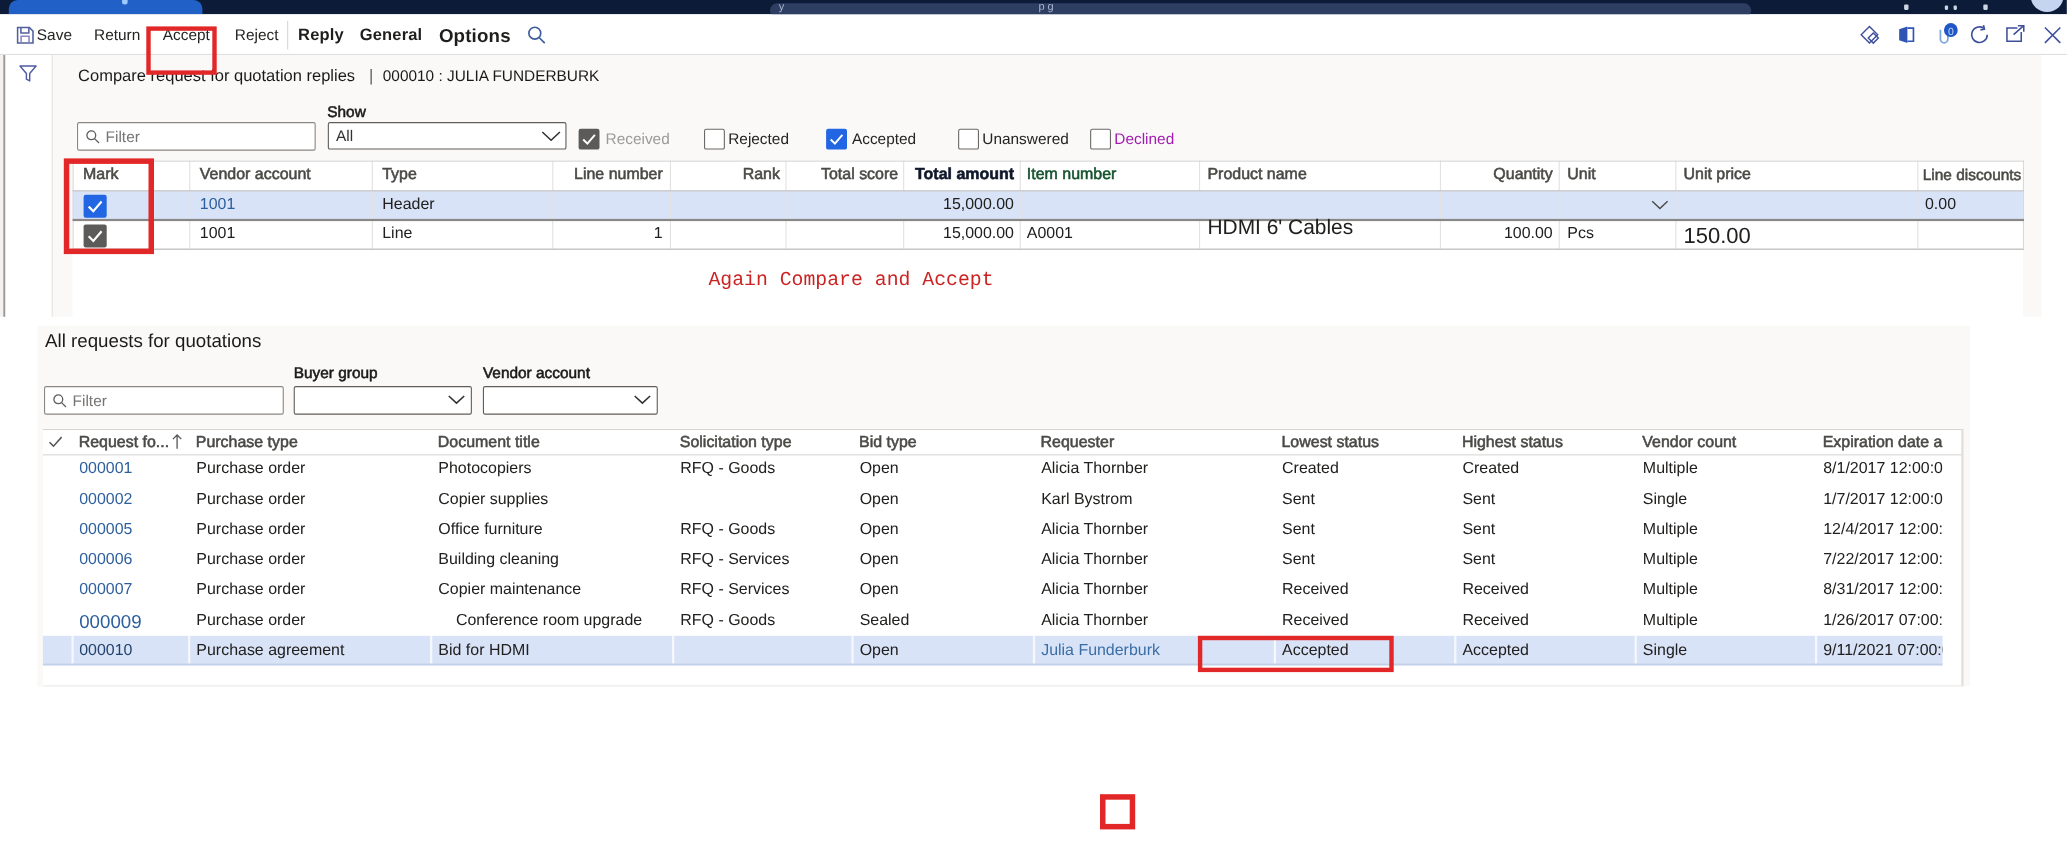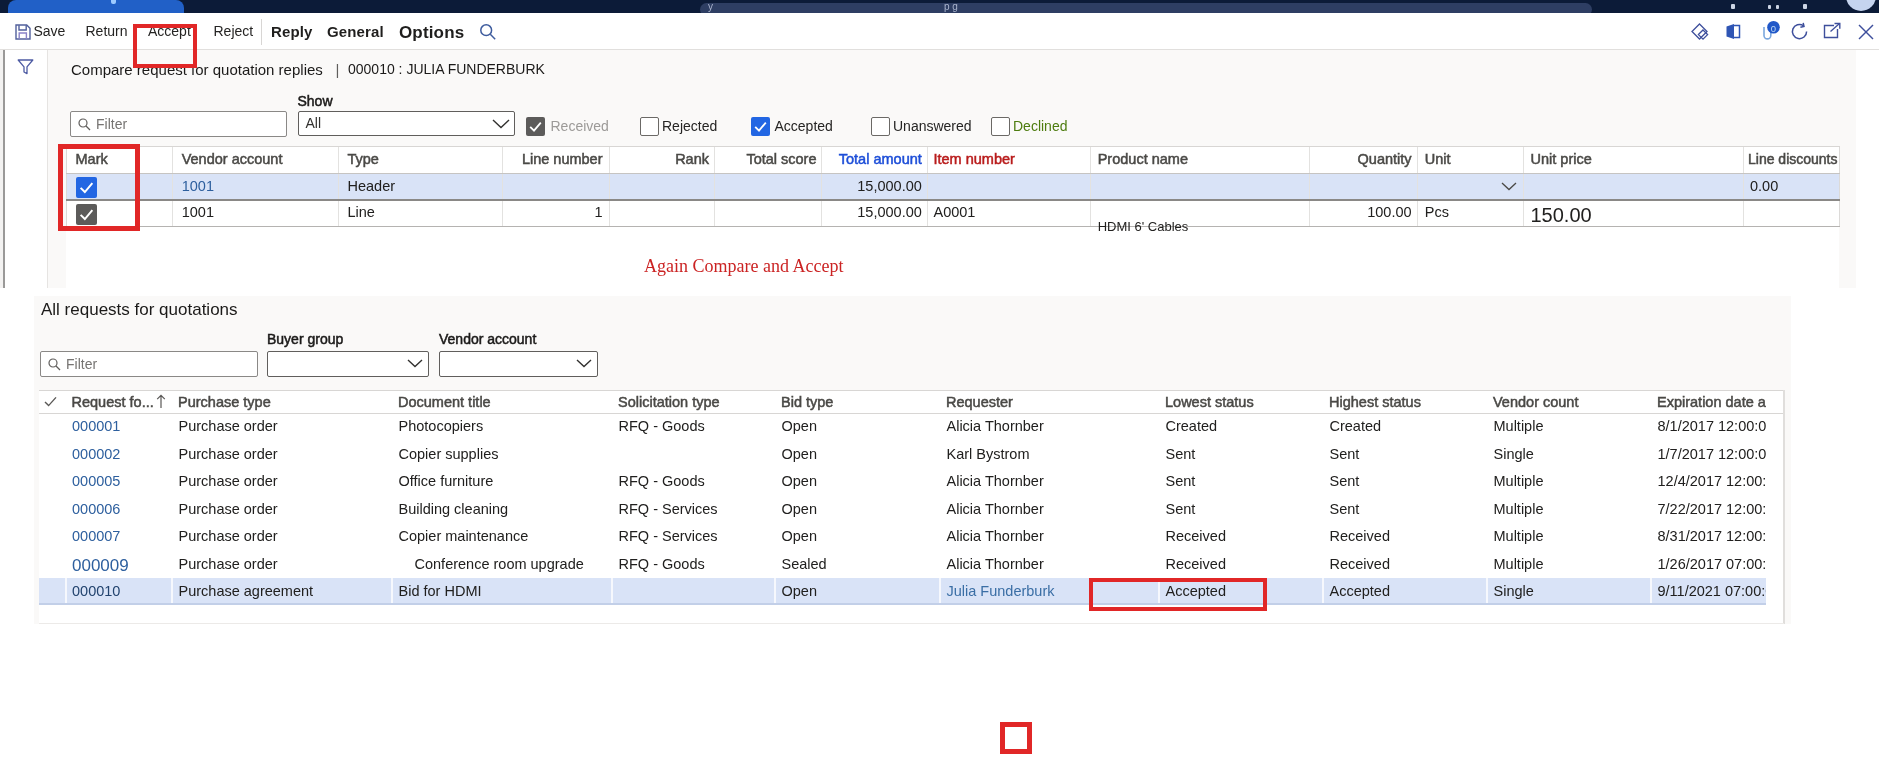--- a/index.html
+++ b/index.html
@@ -100,7 +100,7 @@
 <div style="position:absolute;left:871px;top:117px;width:19px;height:19px;background:#fff;border:1.5px solid #6b6966;border-radius:2px;box-sizing:border-box;"></div>
 <div class="t" style="left:893px;top:119px;font-size:14px;color:#252423;font-weight:400;">Unanswered</div>
 <div style="position:absolute;left:991px;top:117px;width:19px;height:19px;background:#fff;border:1.5px solid #6b6966;border-radius:2px;box-sizing:border-box;"></div>
-<div class="t" style="left:1013px;top:119px;font-size:14px;color:#4d7c0f;font-weight:400;">Declined</div>
+<div class="t" style="left:1013px;top:119px;font-size:14px;color:#a21caf;font-weight:400;">Declined</div>
 <div style="position:absolute;left:66px;top:146px;width:1772.5px;height:141.5px;background:#fff;"></div>
 <div style="position:absolute;left:66px;top:173px;width:1772.5px;height:26.5px;background:#d9e3f7;"></div>
 <div style="position:absolute;left:172.4px;top:146px;width:1px;height:79.5px;background:#e3e2e0;"></div>

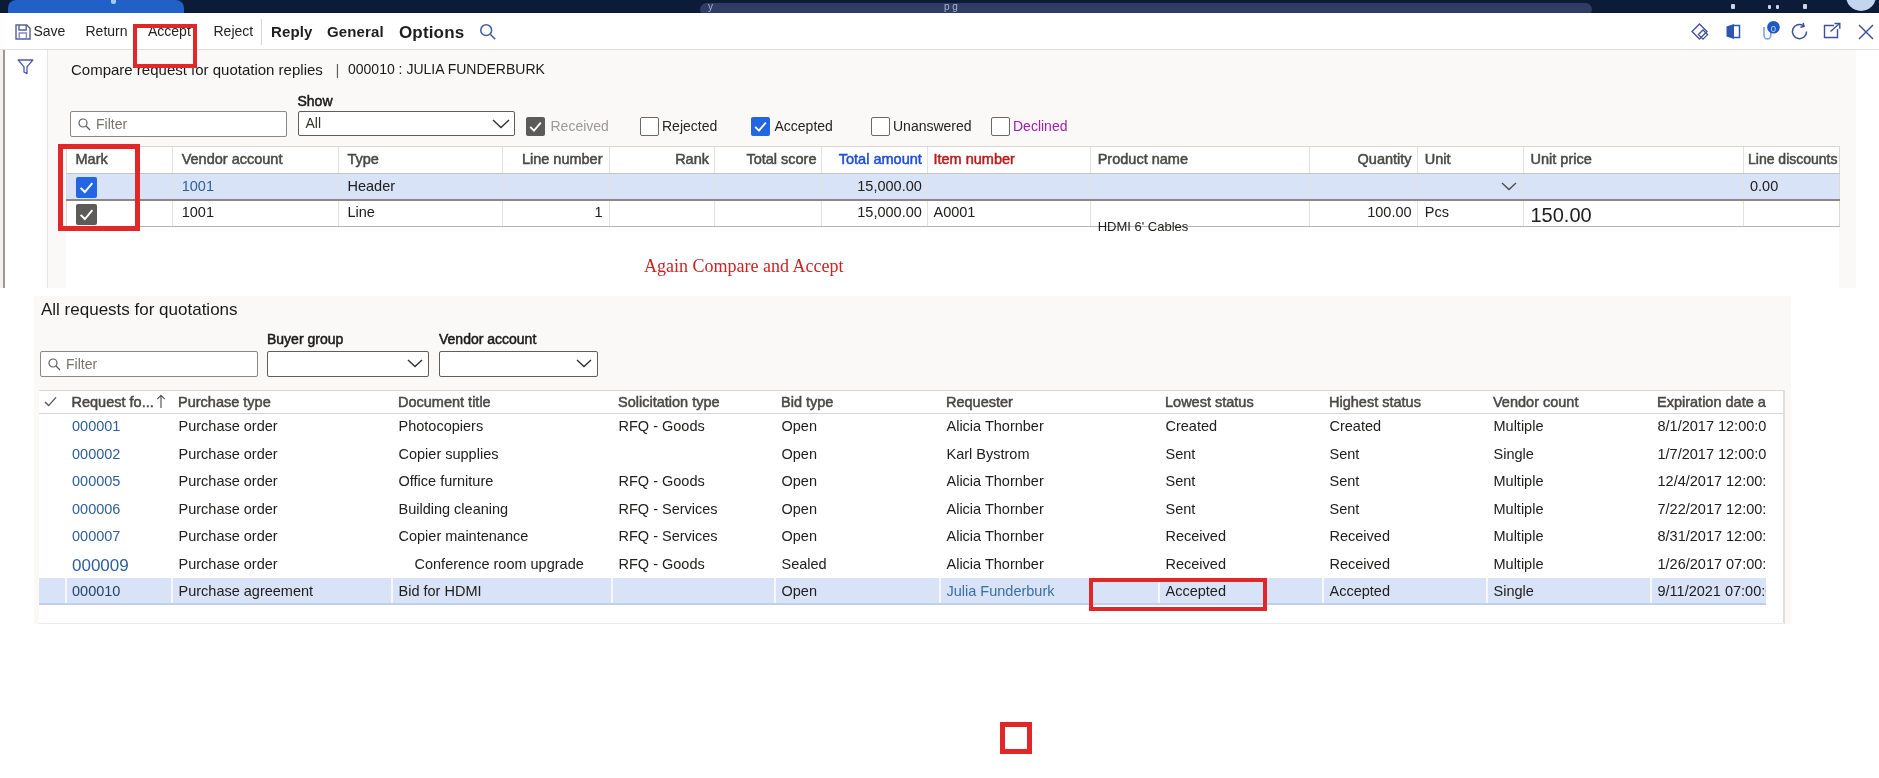--- a/index.html
+++ b/index.html
@@ -128,7 +128,7 @@
 <div class="t" style="left:442.5px;top:151.5px;width:160px;text-align:right;font-size:14.5px;color:#4a4946;font-weight:400;-webkit-text-stroke:0.5px currentColor;">Line number</div>
 <div class="t" style="left:549px;top:151.5px;width:160px;text-align:right;font-size:14.5px;color:#4a4946;font-weight:400;-webkit-text-stroke:0.5px currentColor;">Rank</div>
 <div class="t" style="left:656.5px;top:151.5px;width:160px;text-align:right;font-size:14.5px;color:#4a4946;font-weight:400;-webkit-text-stroke:0.5px currentColor;">Total score</div>
-<div class="t" style="left:761.8px;top:151.5px;width:160px;text-align:right;font-size:14.5px;color:#1d4ed8;font-weight:400;-webkit-text-stroke:0.5px currentColor;">Total amount</div>
+<div class="t" style="left:761.8px;top:151.5px;width:160px;text-align:right;font-size:14.5px;color:#0f172a;font-weight:700;-webkit-text-stroke:0.5px currentColor;">Total amount</div>
 <div class="t" style="left:933.5px;top:151.5px;font-size:14.5px;color:#b91c1c;font-weight:400;-webkit-text-stroke:0.5px currentColor;">Item number</div>
 <div class="t" style="left:1097.7px;top:151.5px;font-size:14.5px;color:#4a4946;font-weight:400;-webkit-text-stroke:0.5px currentColor;">Product name</div>
 <div class="t" style="left:1251.6px;top:151.5px;width:160px;text-align:right;font-size:14.5px;color:#4a4946;font-weight:400;-webkit-text-stroke:0.5px currentColor;">Quantity</div>

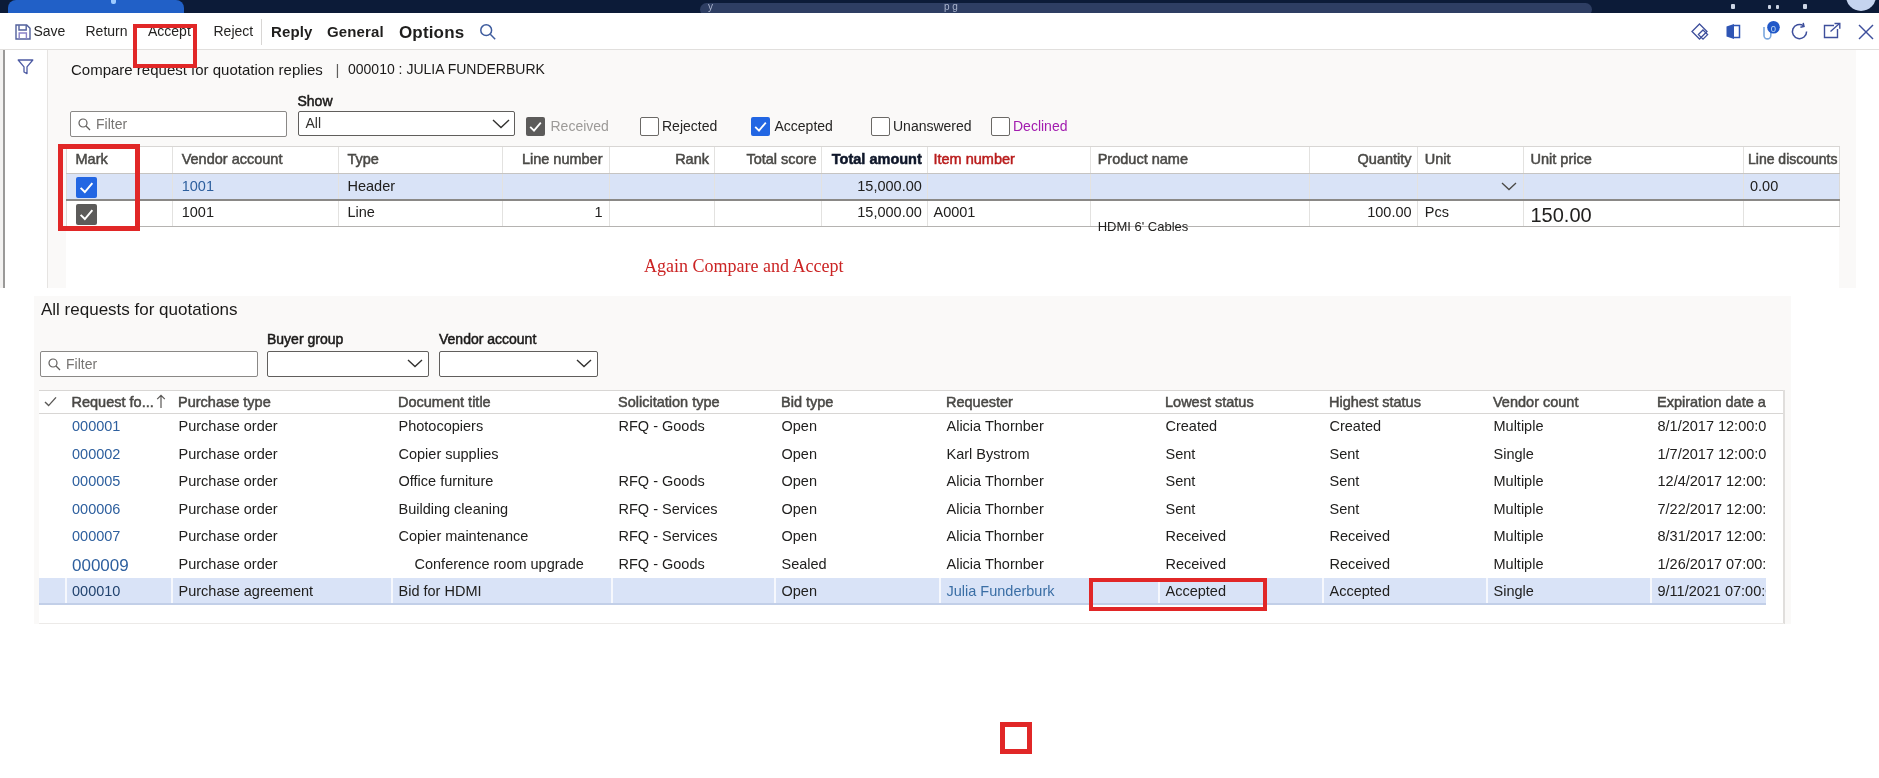--- a/index.html
+++ b/index.html
@@ -129,7 +129,7 @@
 <div class="t" style="left:549px;top:151.5px;width:160px;text-align:right;font-size:14.5px;color:#4a4946;font-weight:400;-webkit-text-stroke:0.5px currentColor;">Rank</div>
 <div class="t" style="left:656.5px;top:151.5px;width:160px;text-align:right;font-size:14.5px;color:#4a4946;font-weight:400;-webkit-text-stroke:0.5px currentColor;">Total score</div>
 <div class="t" style="left:761.8px;top:151.5px;width:160px;text-align:right;font-size:14.5px;color:#0f172a;font-weight:700;-webkit-text-stroke:0.5px currentColor;">Total amount</div>
-<div class="t" style="left:933.5px;top:151.5px;font-size:14.5px;color:#b91c1c;font-weight:400;-webkit-text-stroke:0.5px currentColor;">Item number</div>
+<div class="t" style="left:933.5px;top:151.5px;font-size:14.5px;color:#14532d;font-weight:400;-webkit-text-stroke:0.5px currentColor;">Item number</div>
 <div class="t" style="left:1097.7px;top:151.5px;font-size:14.5px;color:#4a4946;font-weight:400;-webkit-text-stroke:0.5px currentColor;">Product name</div>
 <div class="t" style="left:1251.6px;top:151.5px;width:160px;text-align:right;font-size:14.5px;color:#4a4946;font-weight:400;-webkit-text-stroke:0.5px currentColor;">Quantity</div>
 <div class="t" style="left:1424.8px;top:151.5px;font-size:14.5px;color:#4a4946;font-weight:400;-webkit-text-stroke:0.5px currentColor;">Unit</div>

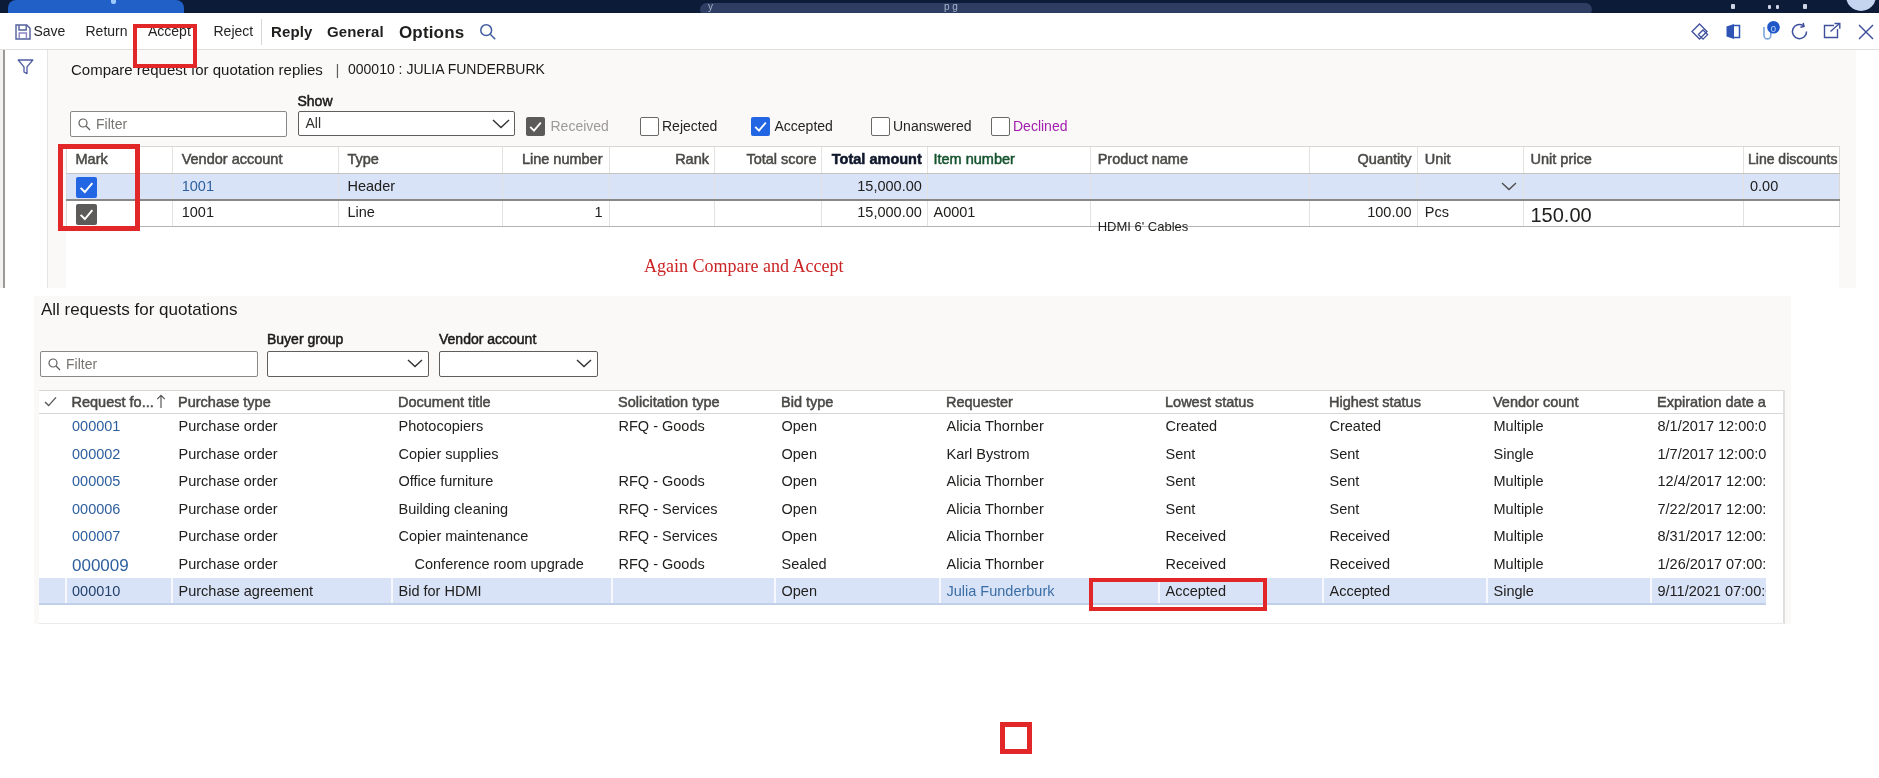--- a/index.html
+++ b/index.html
@@ -154,7 +154,7 @@
 <div class="t" style="left:542.5px;top:205px;width:60px;text-align:right;font-size:14.5px;color:#21201f;font-weight:400;">1</div>
 <div class="t" style="left:801.8px;top:205px;width:120px;text-align:right;font-size:14.5px;color:#21201f;font-weight:400;">15,000.00</div>
 <div class="t" style="left:933.5px;top:205px;font-size:14.5px;color:#21201f;font-weight:400;">A0001</div>
-<div class="t" style="left:1097.7px;top:220px;font-size:13px;color:#21201f;font-weight:400;">HDMI 6' Cables</div>
+<div class="t" style="left:1097.7px;top:198px;font-size:19px;color:#21201f;font-weight:400;">HDMI 6' Cables</div>
 <div class="t" style="left:1321.6px;top:205px;width:90px;text-align:right;font-size:14.5px;color:#21201f;font-weight:400;">100.00</div>
 <div class="t" style="left:1424.8px;top:205px;font-size:14.5px;color:#21201f;font-weight:400;">Pcs</div>
 <div class="t" style="left:1530.5px;top:205px;font-size:20px;color:#21201f;font-weight:400;">150.00</div>

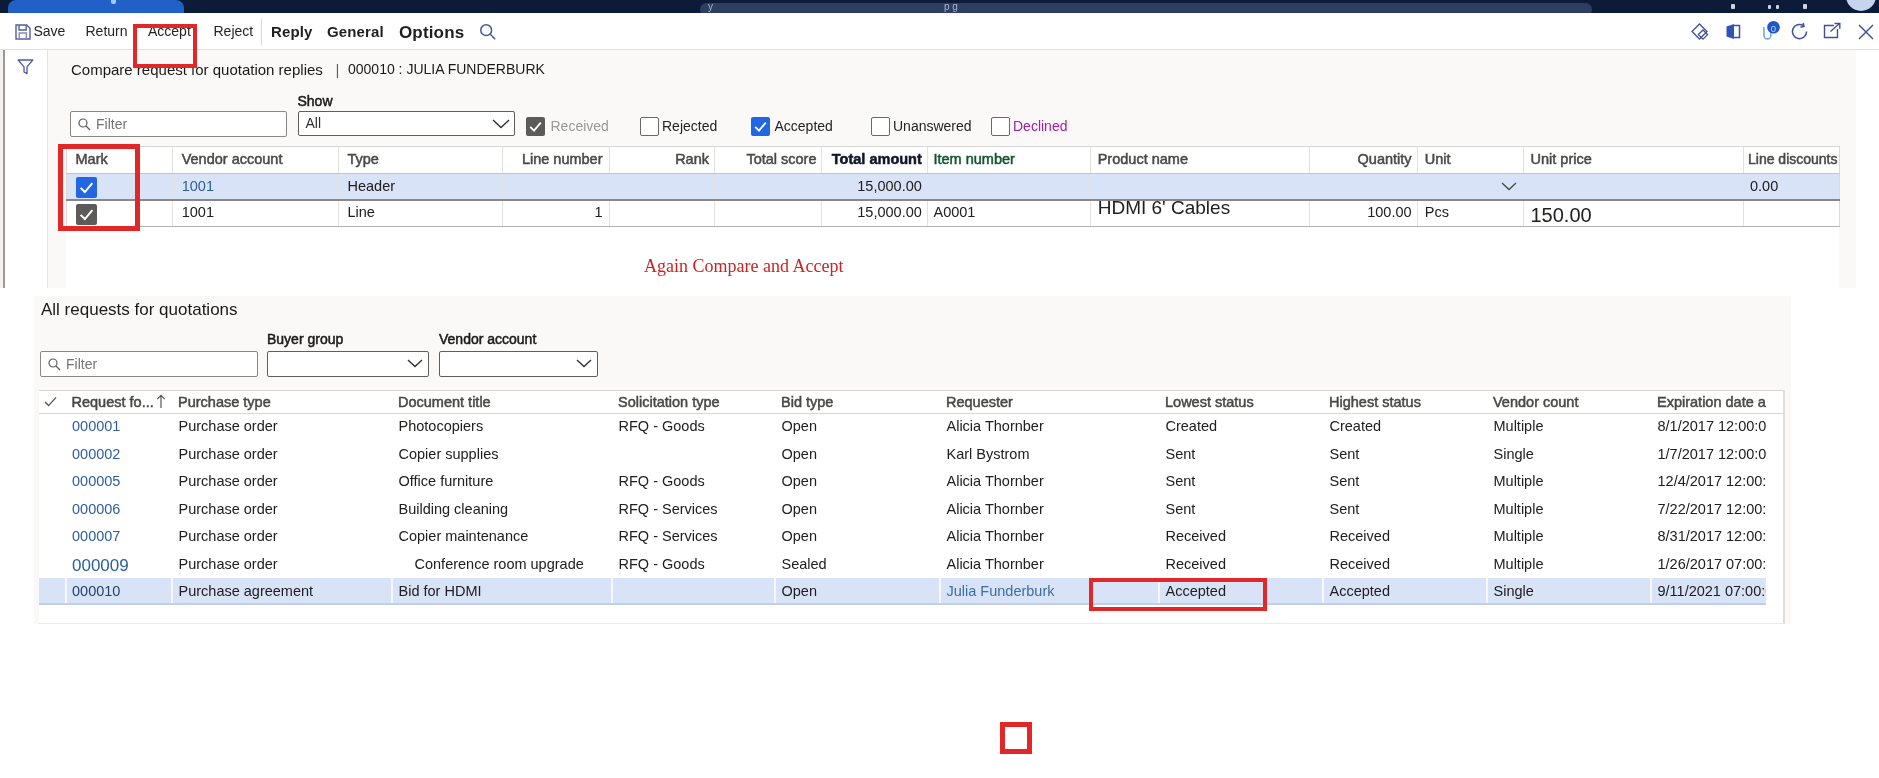--- a/index.html
+++ b/index.html
@@ -158,7 +158,7 @@
 <div class="t" style="left:1321.6px;top:205px;width:90px;text-align:right;font-size:14.5px;color:#21201f;font-weight:400;">100.00</div>
 <div class="t" style="left:1424.8px;top:205px;font-size:14.5px;color:#21201f;font-weight:400;">Pcs</div>
 <div class="t" style="left:1530.5px;top:205px;font-size:20px;color:#21201f;font-weight:400;">150.00</div>
-<div class="t" style="left:644px;top:257px;font-size:18px;color:#cb2323;font-weight:400;font-family:Liberation Serif, serif;">Again Compare and Accept</div>
+<div class="t" style="left:644px;top:246px;font-size:18px;color:#cb2323;font-weight:400;font-family:Liberation Mono, monospace;">Again Compare and Accept</div>
 <div style="position:absolute;left:34px;top:296px;width:1757px;height:328px;background:#faf9f8;"></div>
 <div class="t" style="left:41px;top:301px;font-size:17px;color:#1b1a19;font-weight:400;">All requests for quotations</div>
 <div class="t" style="left:267px;top:332px;font-size:14px;color:#1b1a19;font-weight:400;-webkit-text-stroke:0.5px currentColor;">Buyer group</div>

